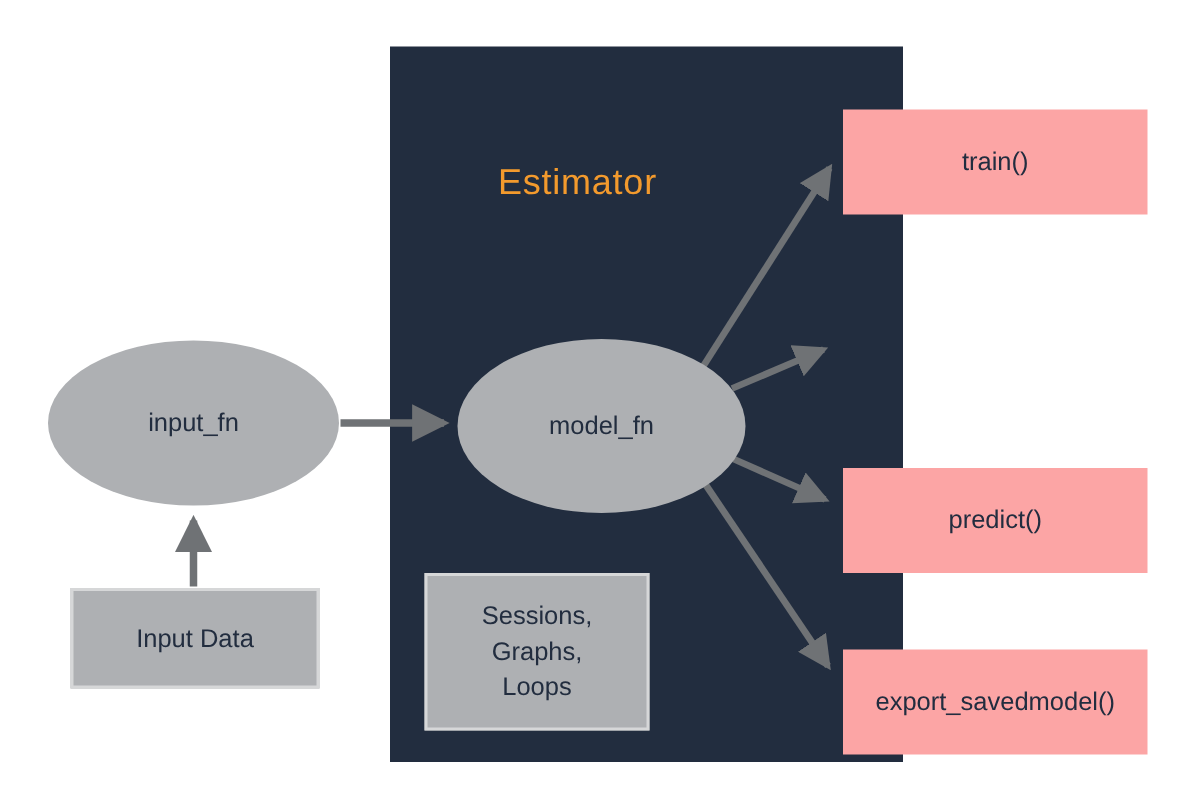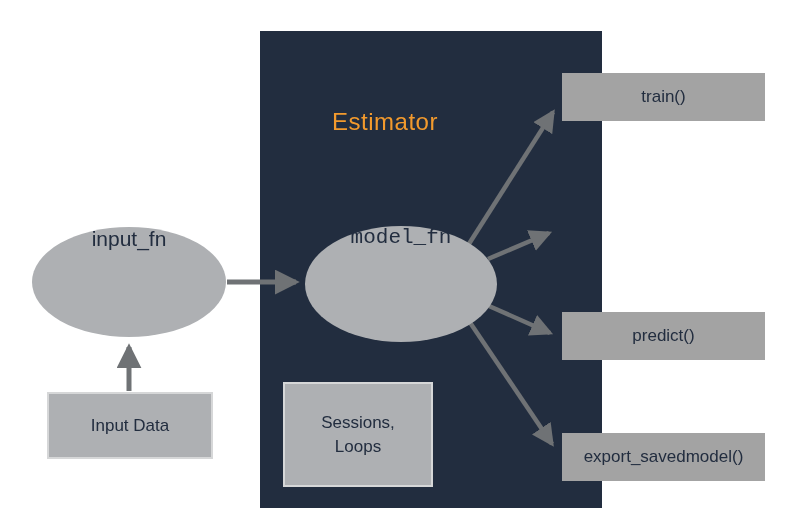--- a/index.html
+++ b/index.html
@@ -61,8 +61,8 @@
   .method {
     position: absolute;
     left: 562px;
-    width: 203px; height: 48px;
-    background: #a3a3a3;
+    width: 203px; height: 70px;
+    background: #fca5a5;
     display: flex;
     align-items: center;
     justify-content: center;

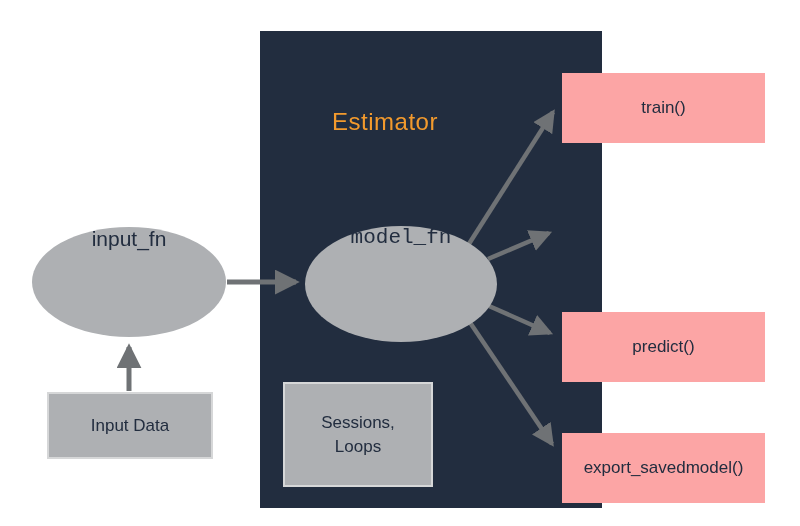--- a/index.html
+++ b/index.html
@@ -37,9 +37,10 @@
     background: #AEB0B3;
     border-radius: 50%;
     display: flex;
+    align-items: center;
     justify-content: center;
     color: #222D3F;
-    font-size: 21px;
+    font-size: 17px;
   }
   .ellipse.input-fn { left: 32px;  top: 227px; width: 194px; height: 110px; }
   .ellipse.model-fn { left: 305px; top: 226px; width: 192px; height: 116px; font-family: Liberation Mono, monospace; }

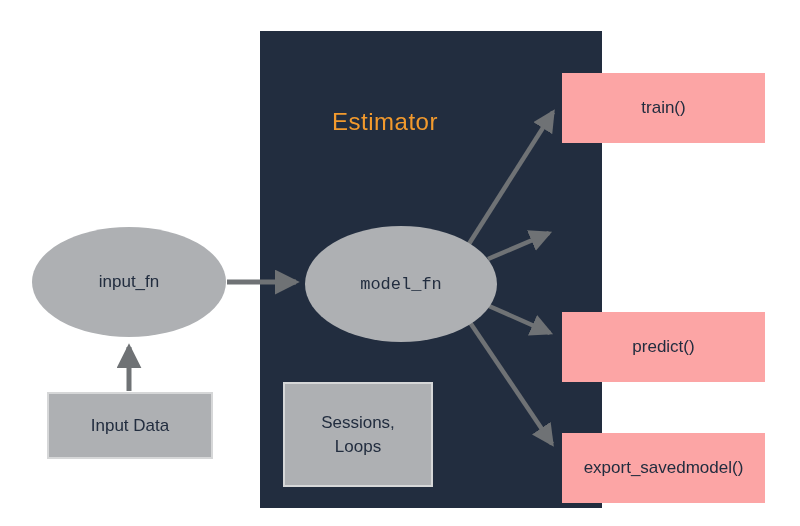--- a/index.html
+++ b/index.html
@@ -43,7 +43,7 @@
     font-size: 17px;
   }
   .ellipse.input-fn { left: 32px;  top: 227px; width: 194px; height: 110px; }
-  .ellipse.model-fn { left: 305px; top: 226px; width: 192px; height: 116px; font-family: Liberation Mono, monospace; }
+  .ellipse.model-fn { left: 305px; top: 226px; width: 192px; height: 116px; }
   .gray-box {
     position: absolute;
     background: #AEB0B3;

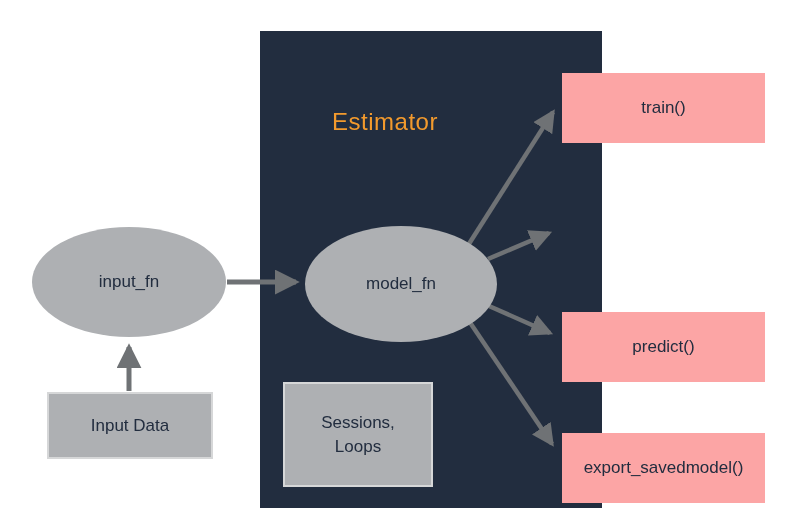--- a/index.html
+++ b/index.html
@@ -115,6 +115,7 @@
   <div class="gray-box sessions">
     <div>
       <span>Sessions,</span>
+      <span>Graphs,</span>
       <span>Loops</span>
     </div>
   </div>

